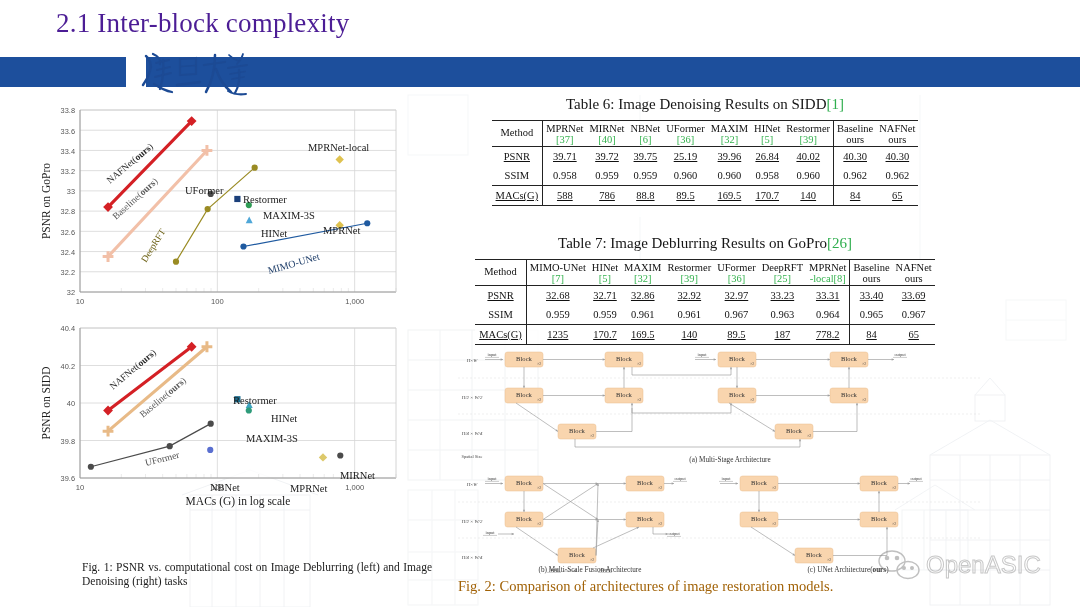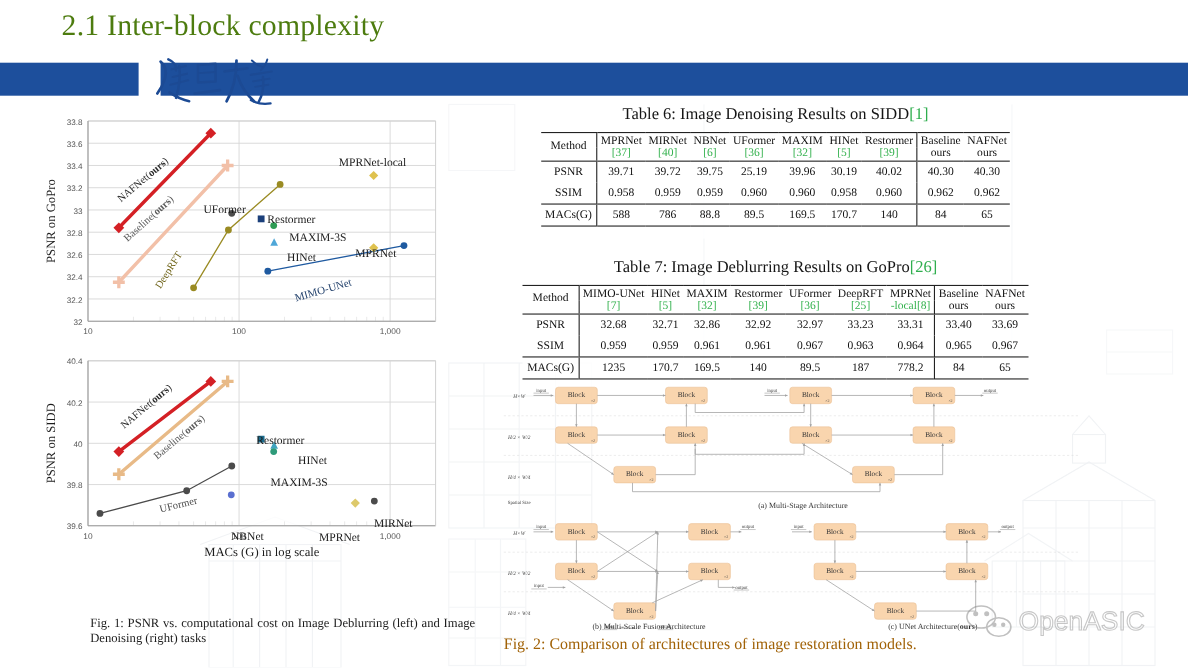--- a/index.html
+++ b/index.html
@@ -21,7 +21,7 @@
   
   .slide-title {
     position: absolute; left: 56px; top: 8px;
-    font-size: 27px; color: #4d7c0f;
+    font-size: 27px; color: #4c1d95;
     font-family: "Liberation Serif", serif;
     letter-spacing: .2px;
     white-space: nowrap;

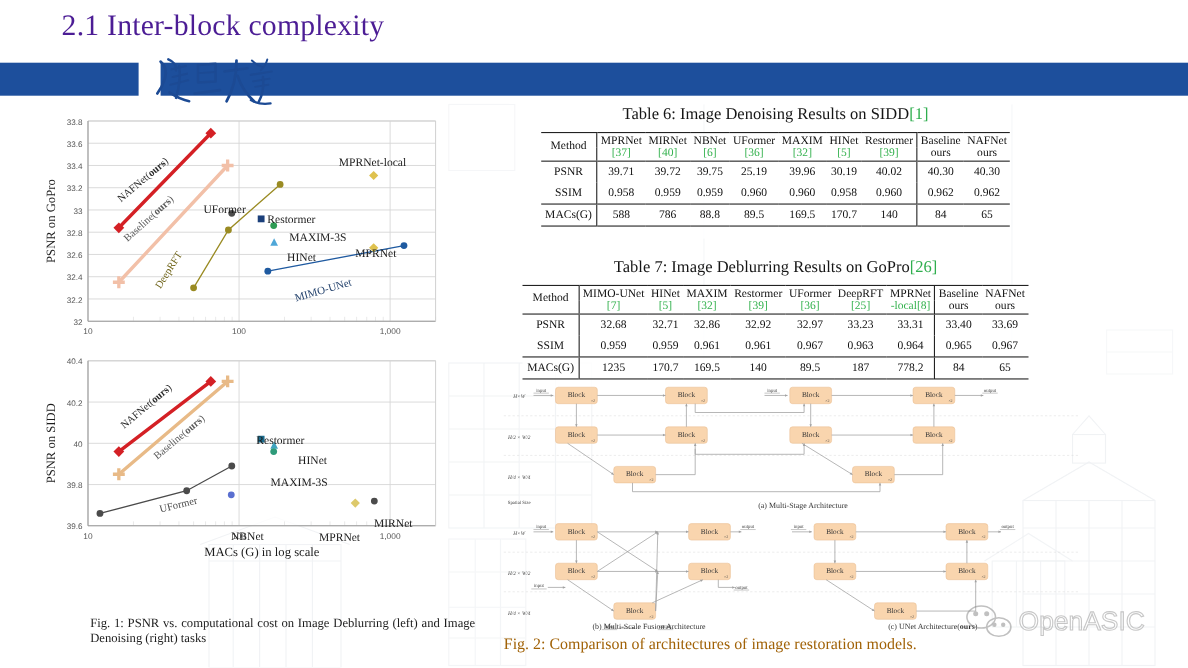--- a/index.html
+++ b/index.html
@@ -81,7 +81,7 @@
   .cite { color:#35b24f; }
   .vsep { border-left:1.1px solid #222; }
   .top-rule   { border-top:1.3px solid #222; }
-  .mid-rule   { border-top:1.0px solid #222; }
+  .mid-rule   { border-top:1.0px solid #222;text-decoration:underline; }
   .bot-rule   { border-top:1.3px solid #222; }
   .hdr-box { border-top:1.3px solid #222; border-bottom:1.0px solid #222; }
   .bold { font-weight:bold; }

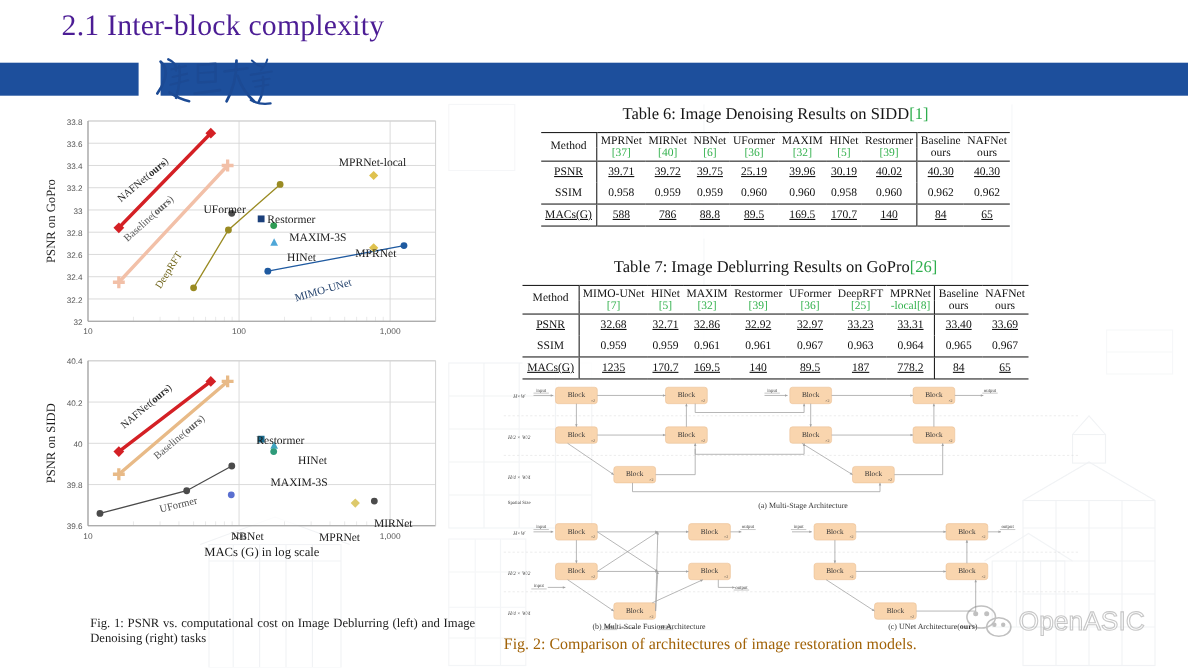--- a/index.html
+++ b/index.html
@@ -444,7 +444,7 @@
               <td class="mid-rule">39.75</td>
               <td class="mid-rule">25.19</td>
               <td class="mid-rule">39.96</td>
-              <td class="mid-rule">30.19</td>
+              <td class="mid-rule">26.84</td>
               <td class="mid-rule">40.02</td>
               <td class="mid-rule vsep">40.30</td>
               <td class="mid-rule">40.30</td>

